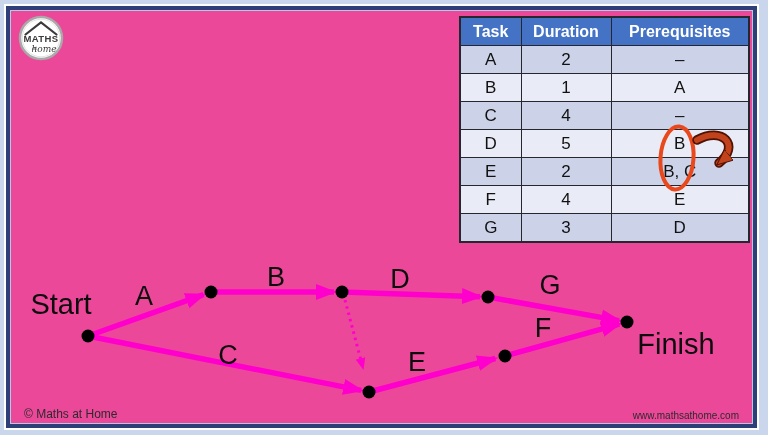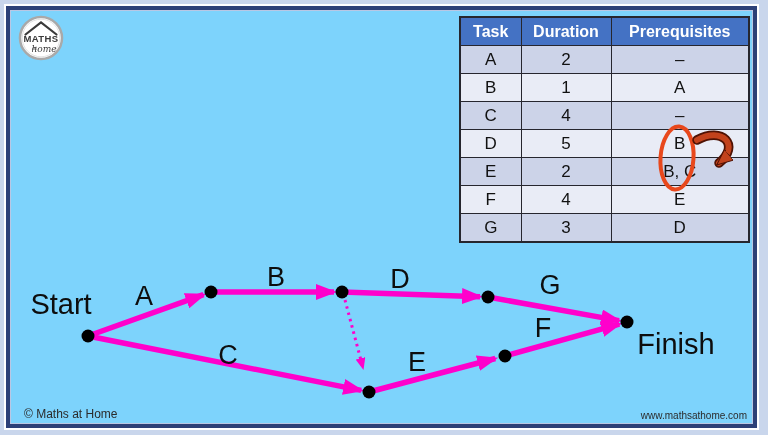--- a/index.html
+++ b/index.html
@@ -15,7 +15,7 @@
     position:absolute;left:6px;top:6px;
     width:751px;height:422px;
     box-sizing:border-box;
-    background:#7dd3fc;
+    background:#ec4899;
     border:4px solid #2c4077;
     box-shadow:0 0 0 2px #ffffff, inset 0 0 0 1px #b9c7e4;
     z-index:1;

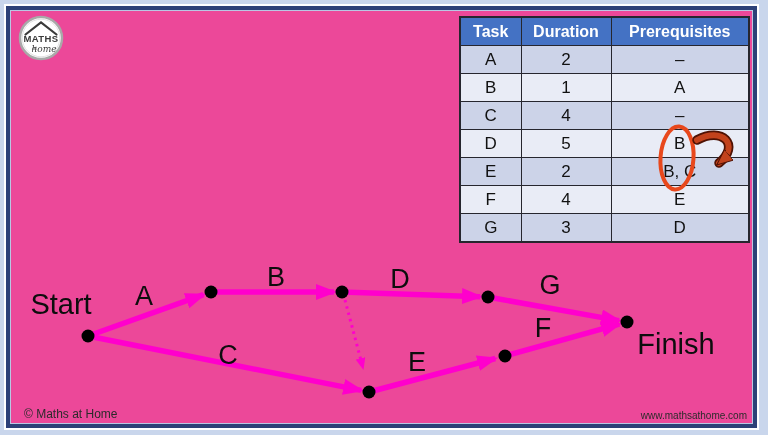--- a/index.html
+++ b/index.html
@@ -64,7 +64,7 @@
     font-size:12px;color:#2b2b2b;
   }
   .footer-right{
-    position:absolute;right:6px;bottom:3px;
+    position:absolute;right:14px;bottom:3px;
     font-size:10px;color:#2b2b2b;
   }
 </style>

